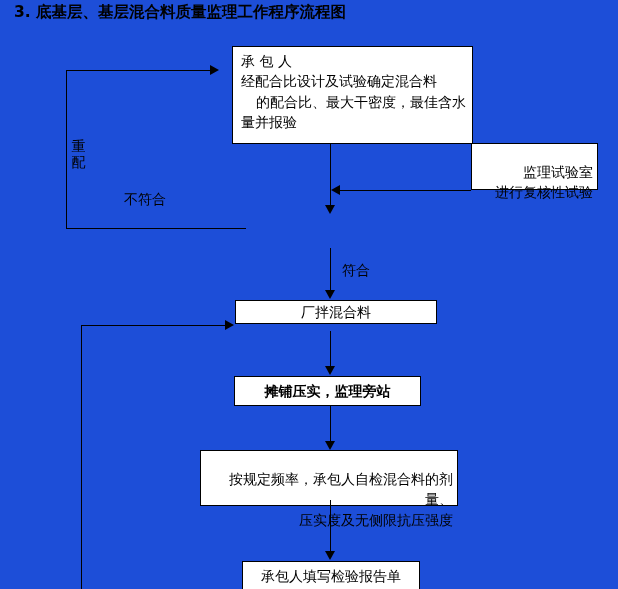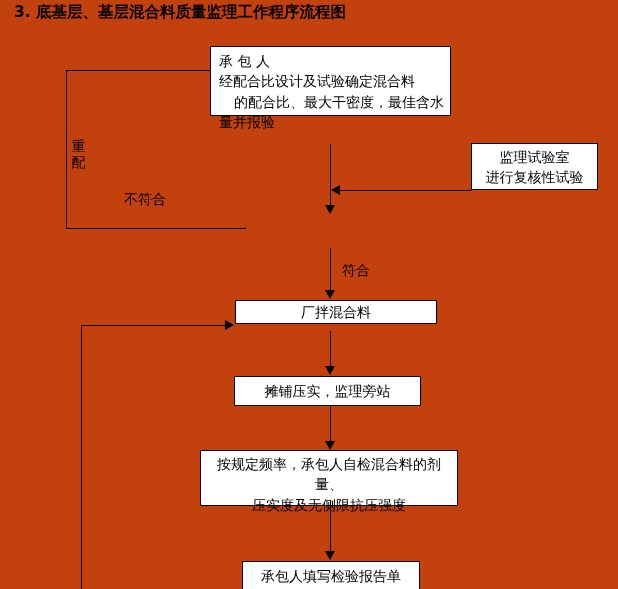--- a/index.html
+++ b/index.html
@@ -11,7 +11,7 @@
     position:relative;
     width:618px;
     height:589px;
-    background:#c2410c;
+    background:#1d4ed8;
     overflow:hidden;
   }
   .title{

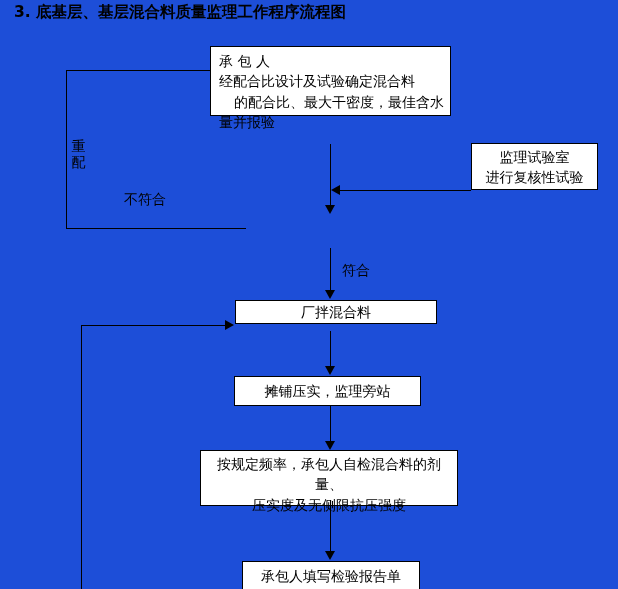--- a/index.html
+++ b/index.html
@@ -111,7 +111,7 @@
   <div class="line-h" style="left:66px; top:228px; width:180px;"></div>
   <div class="edge-label" style="left:124px; top:191px;text-align:right;"><span>不符合</span></div>
 
-  <div class="node left-align" style="left:210px; top:46px; width:241px; height:70px;">
+  <div class="node left-align" style="left:232px; top:46px; width:241px; height:98px;">
     <span class="l1">承  包  人</span>
     <span class="l2">经配合比设计及试验确定混合料</span>
     <span class="l3">的配合比、最大干密度，最佳含水</span>

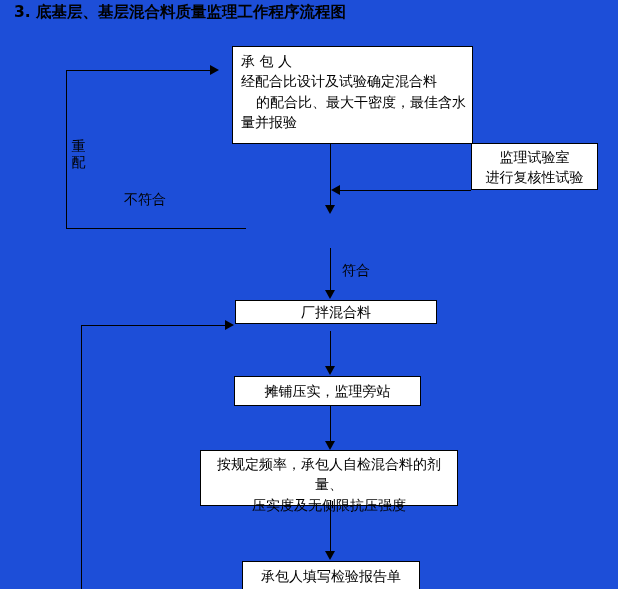--- a/index.html
+++ b/index.html
@@ -47,8 +47,8 @@
   .node .l4{display:block;}
   .node.ctr-two{
     display:block;
-    text-align:center;
-    padding-top:3px;
+    text-align:right;
+    padding-top:18px;
   }
   .line-h{
     position:absolute;

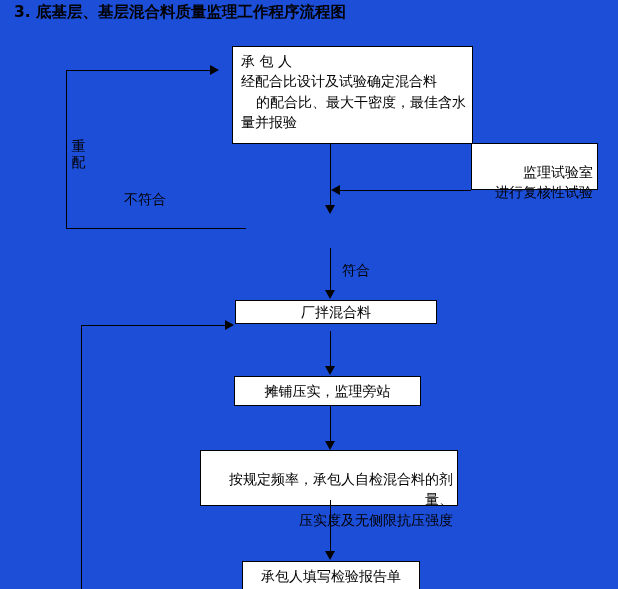--- a/index.html
+++ b/index.html
@@ -145,7 +145,7 @@
   <div class="line-v" style="left:330px; top:331px; height:37px;"></div>
   <div class="arrow-down" style="left:325px; top:366px;"></div>
 
-  <div class="node" style="left:234px; top:376px; width:187px; height:30px;">
+  <div class="node" style="left:234px; top:376px; width:187px; height:30px;font-weight:bold;">
     <span>摊铺压实，监理旁站</span>
   </div>
 

